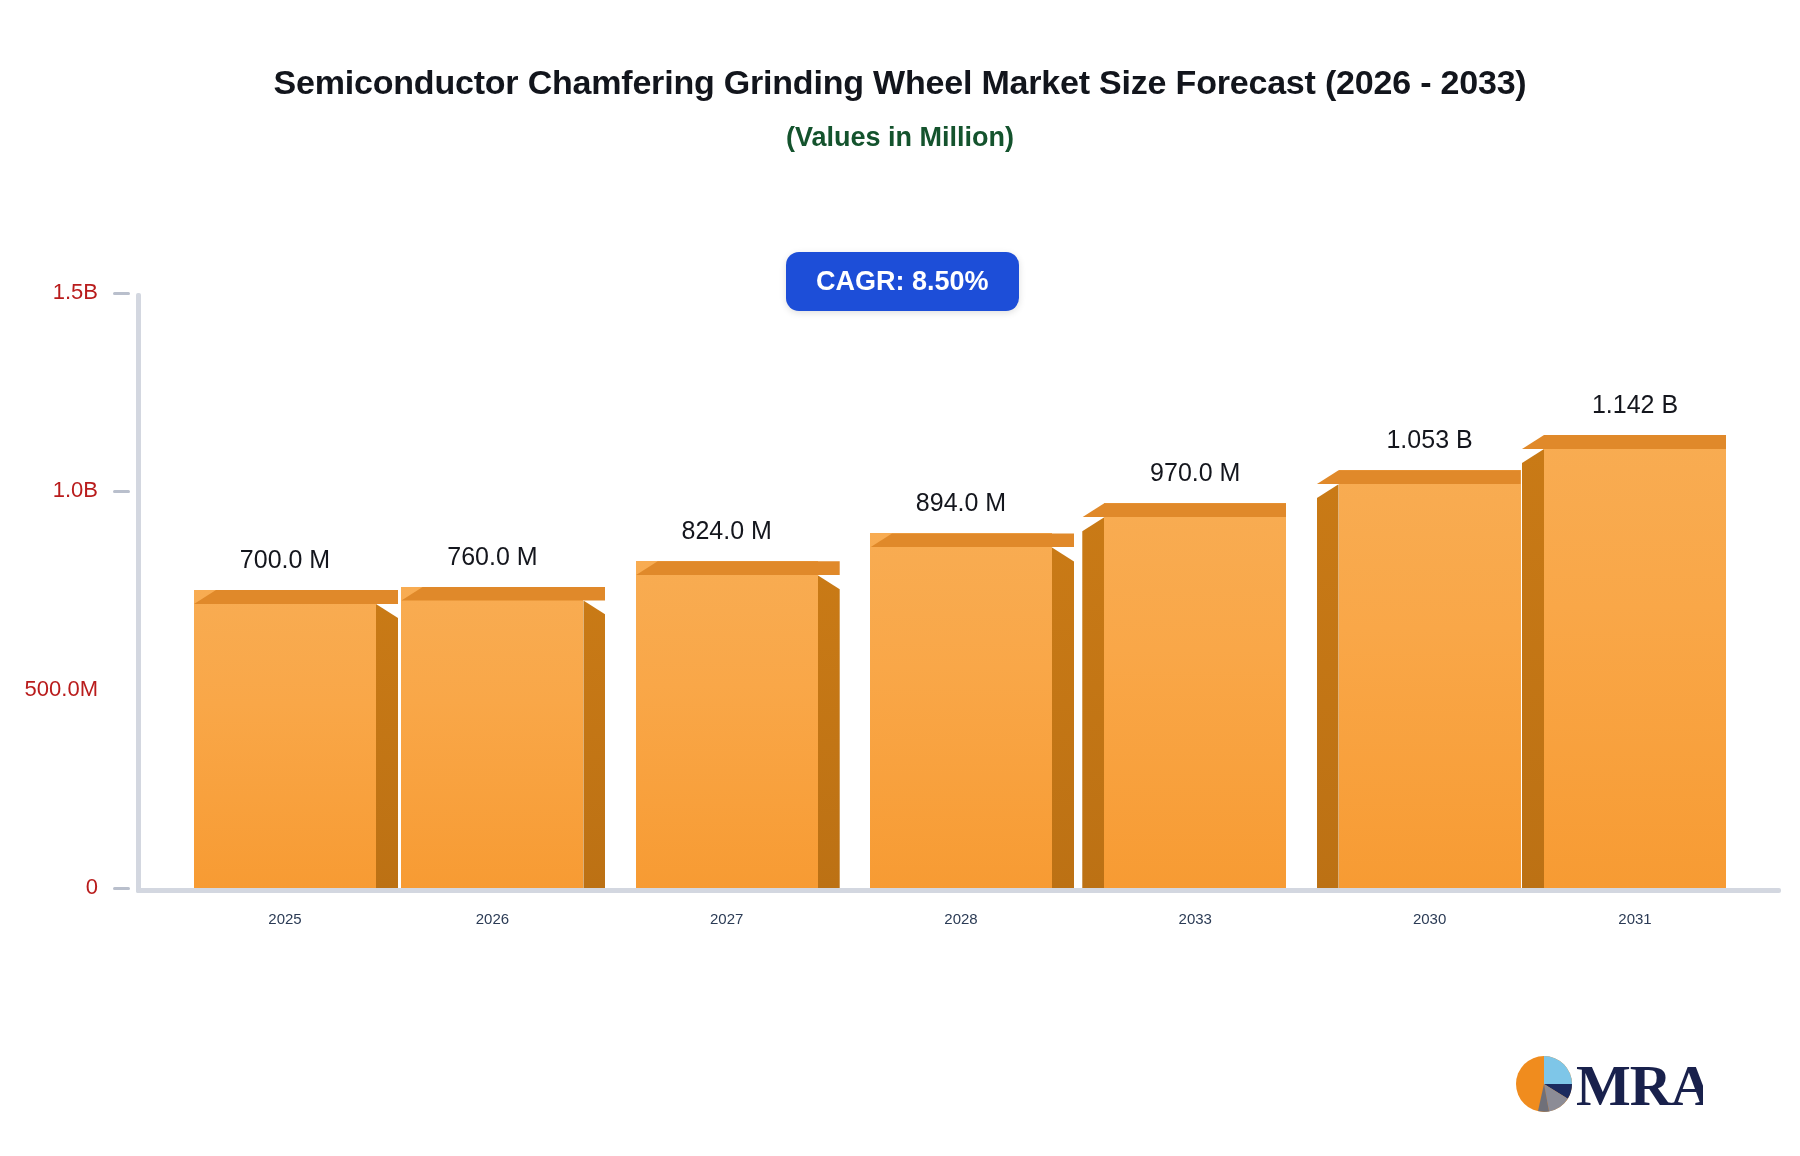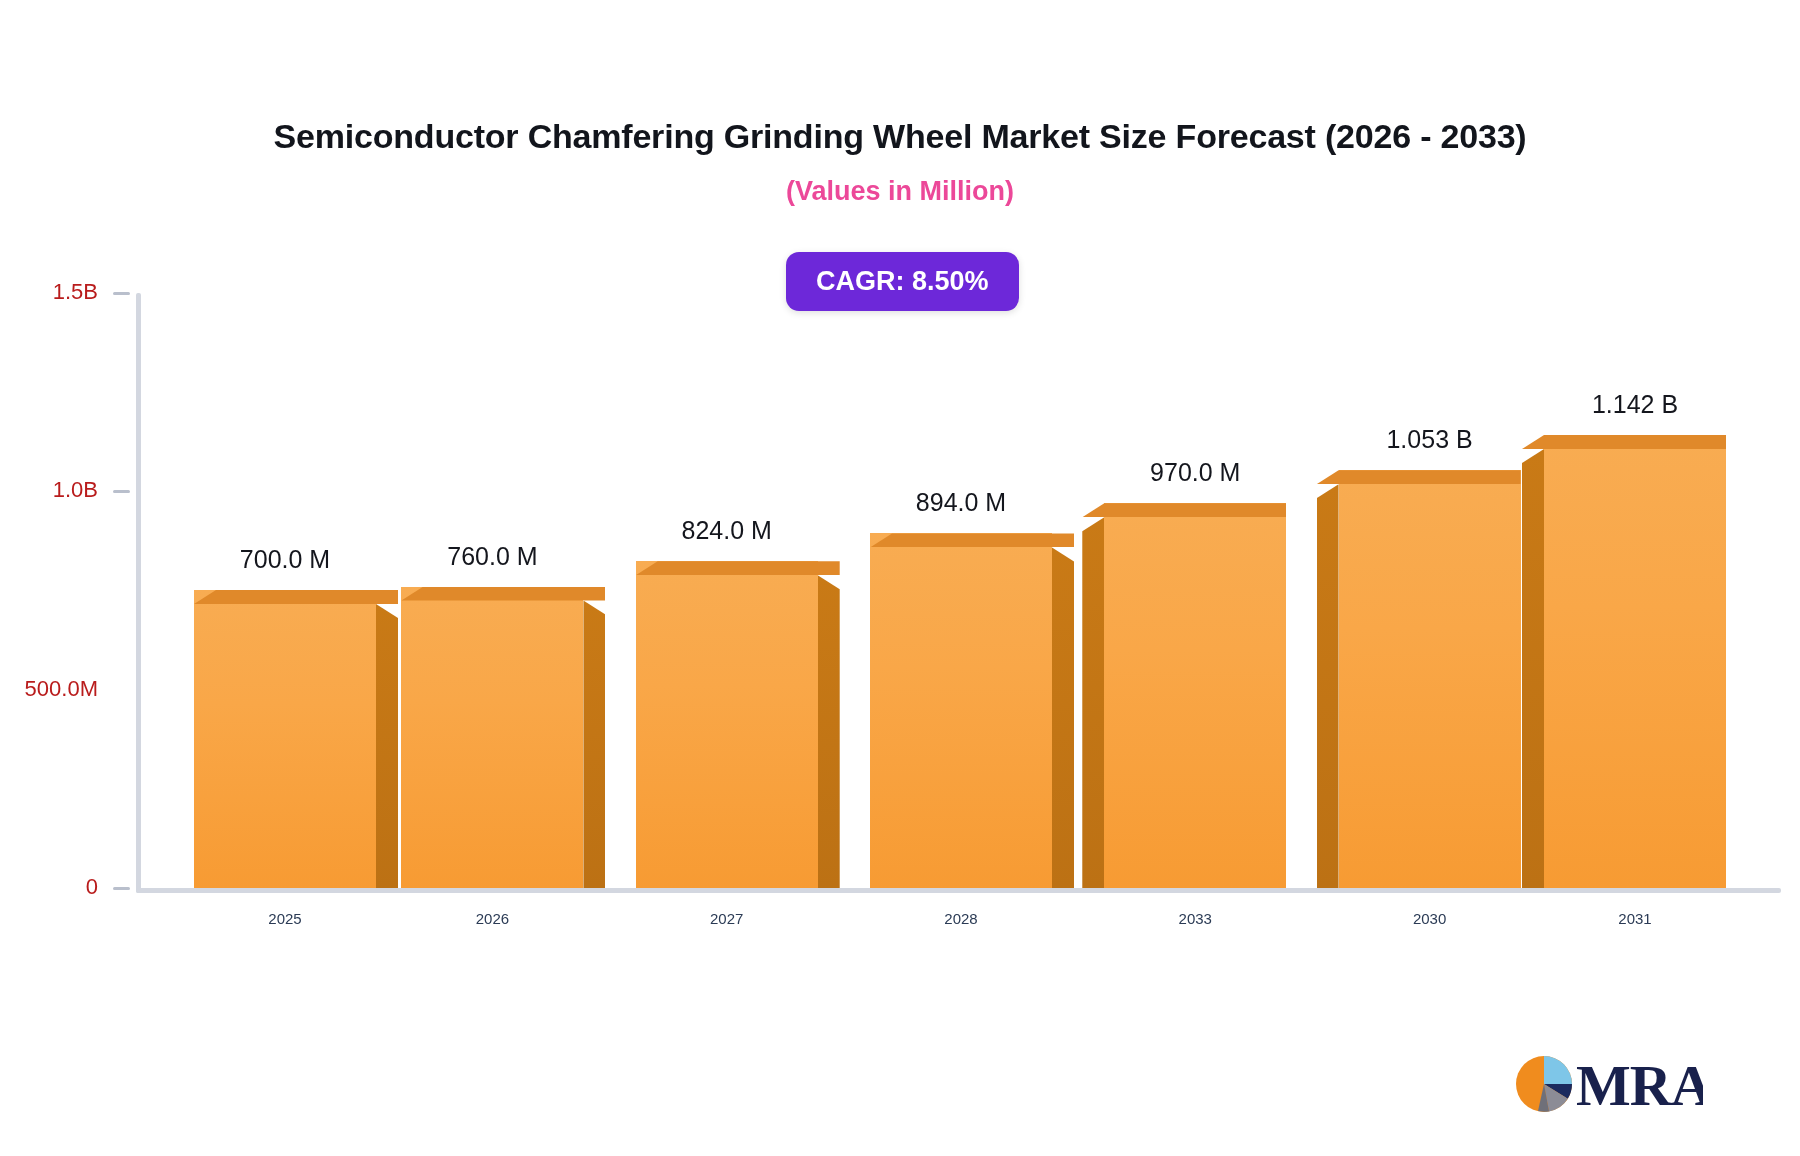--- a/index.html
+++ b/index.html
@@ -26,7 +26,7 @@
   }
   #chart-title {
     margin: 0;
-    padding-top: 118px;
+    padding-top: 64px;
     font-size: 34px;
     font-weight: bold;
     color: #12151c;

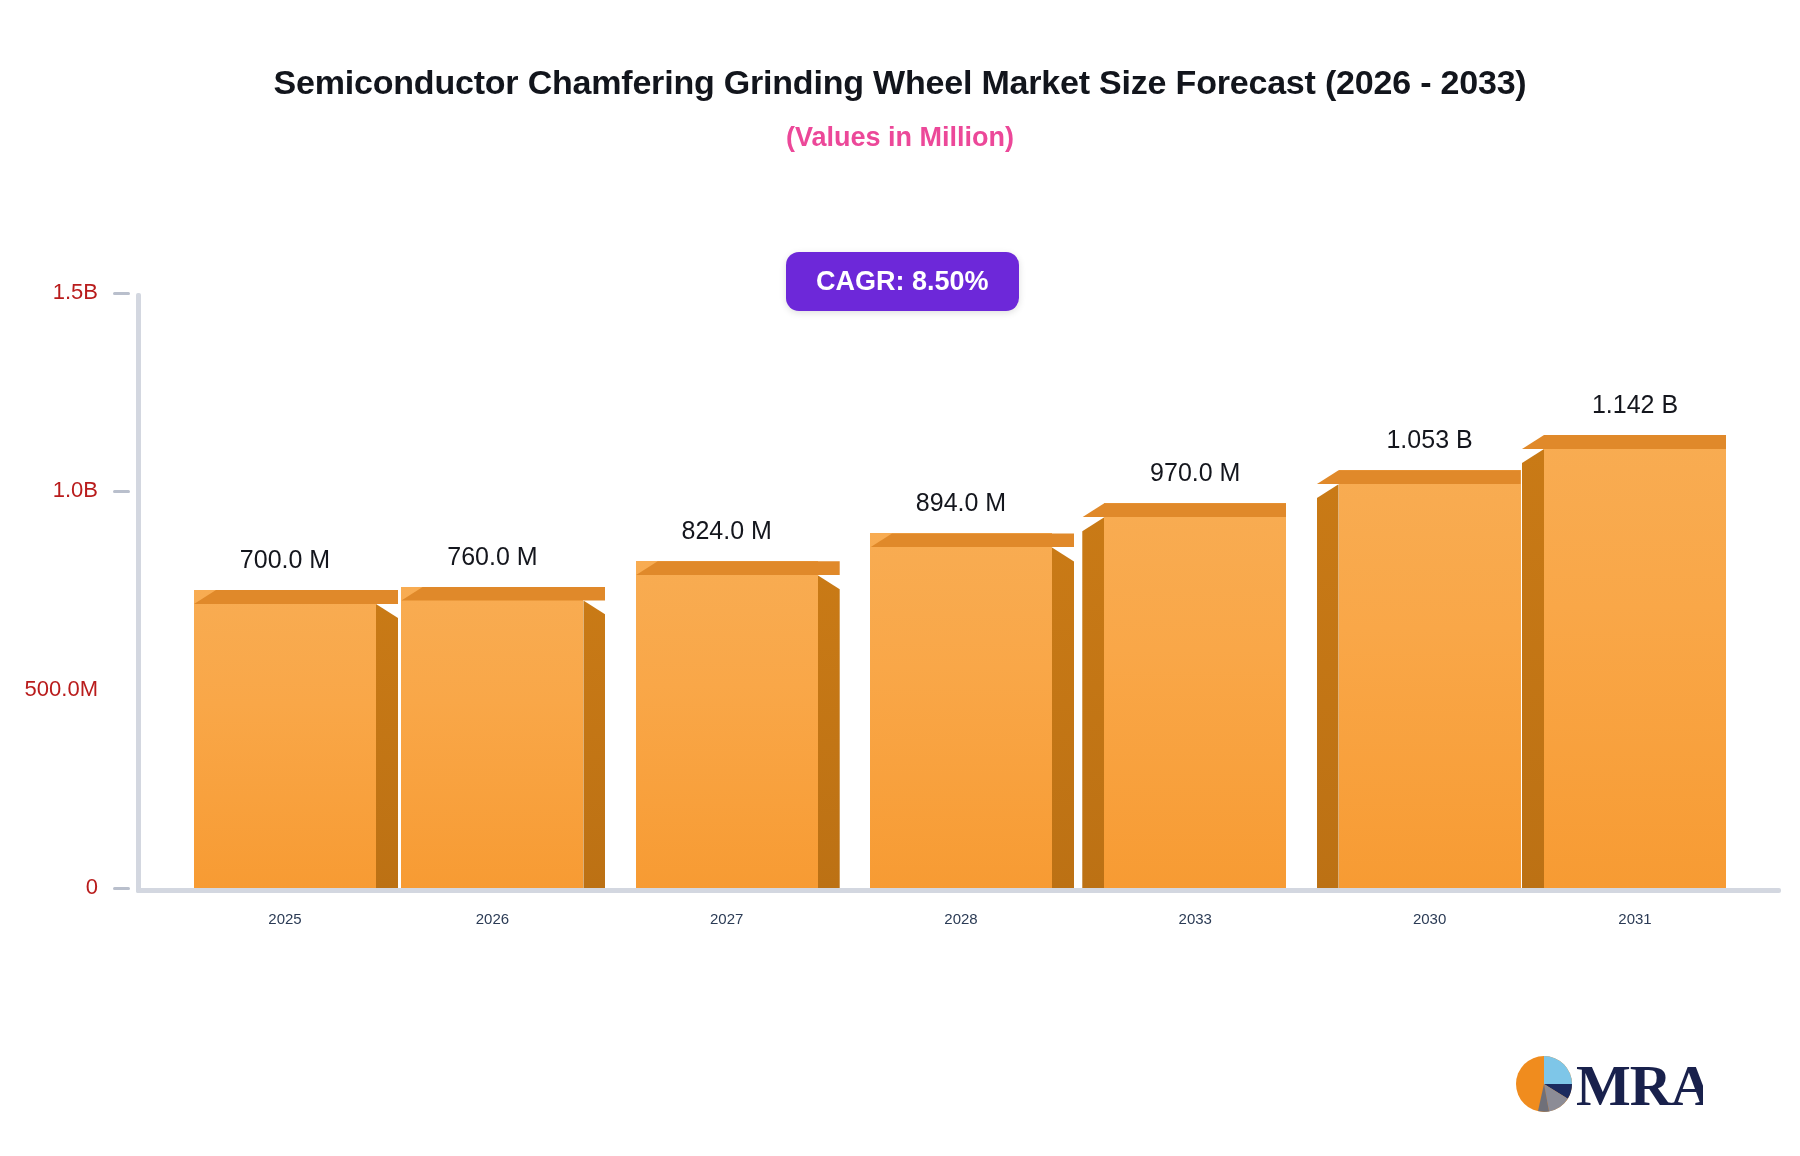--- a/index.html
+++ b/index.html
@@ -38,7 +38,7 @@
     padding-top: 22px;
     font-size: 27px;
     font-weight: bold;
-    color: #ec4899;
+    color: #14532d;
     line-height: 1.1;
   }
 

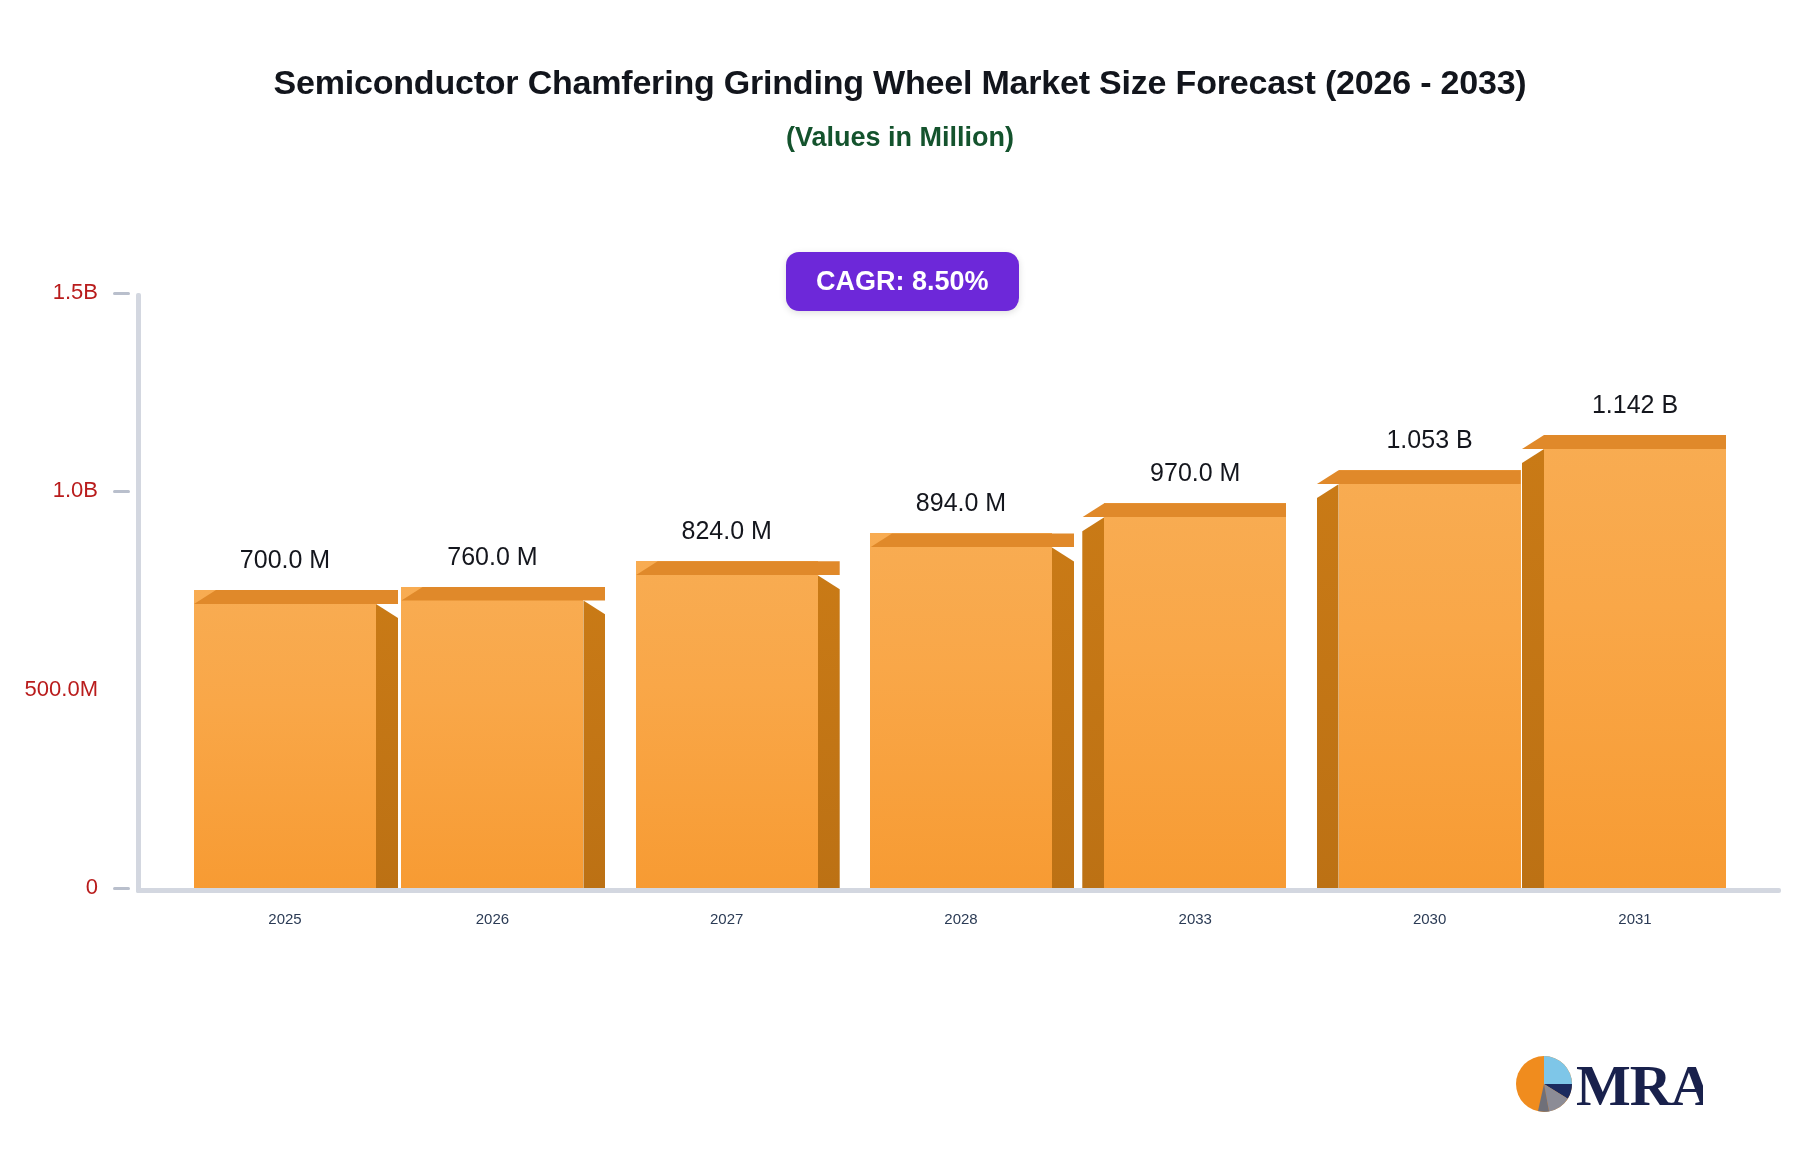--- a/index.html
+++ b/index.html
@@ -52,7 +52,7 @@
     display: flex;
     align-items: center;
     justify-content: center;
-    background: #6d28d9;
+    background: #1d4ed8;
     border-radius: 13px;
     color: #ffffff;
     font-size: 27px;

